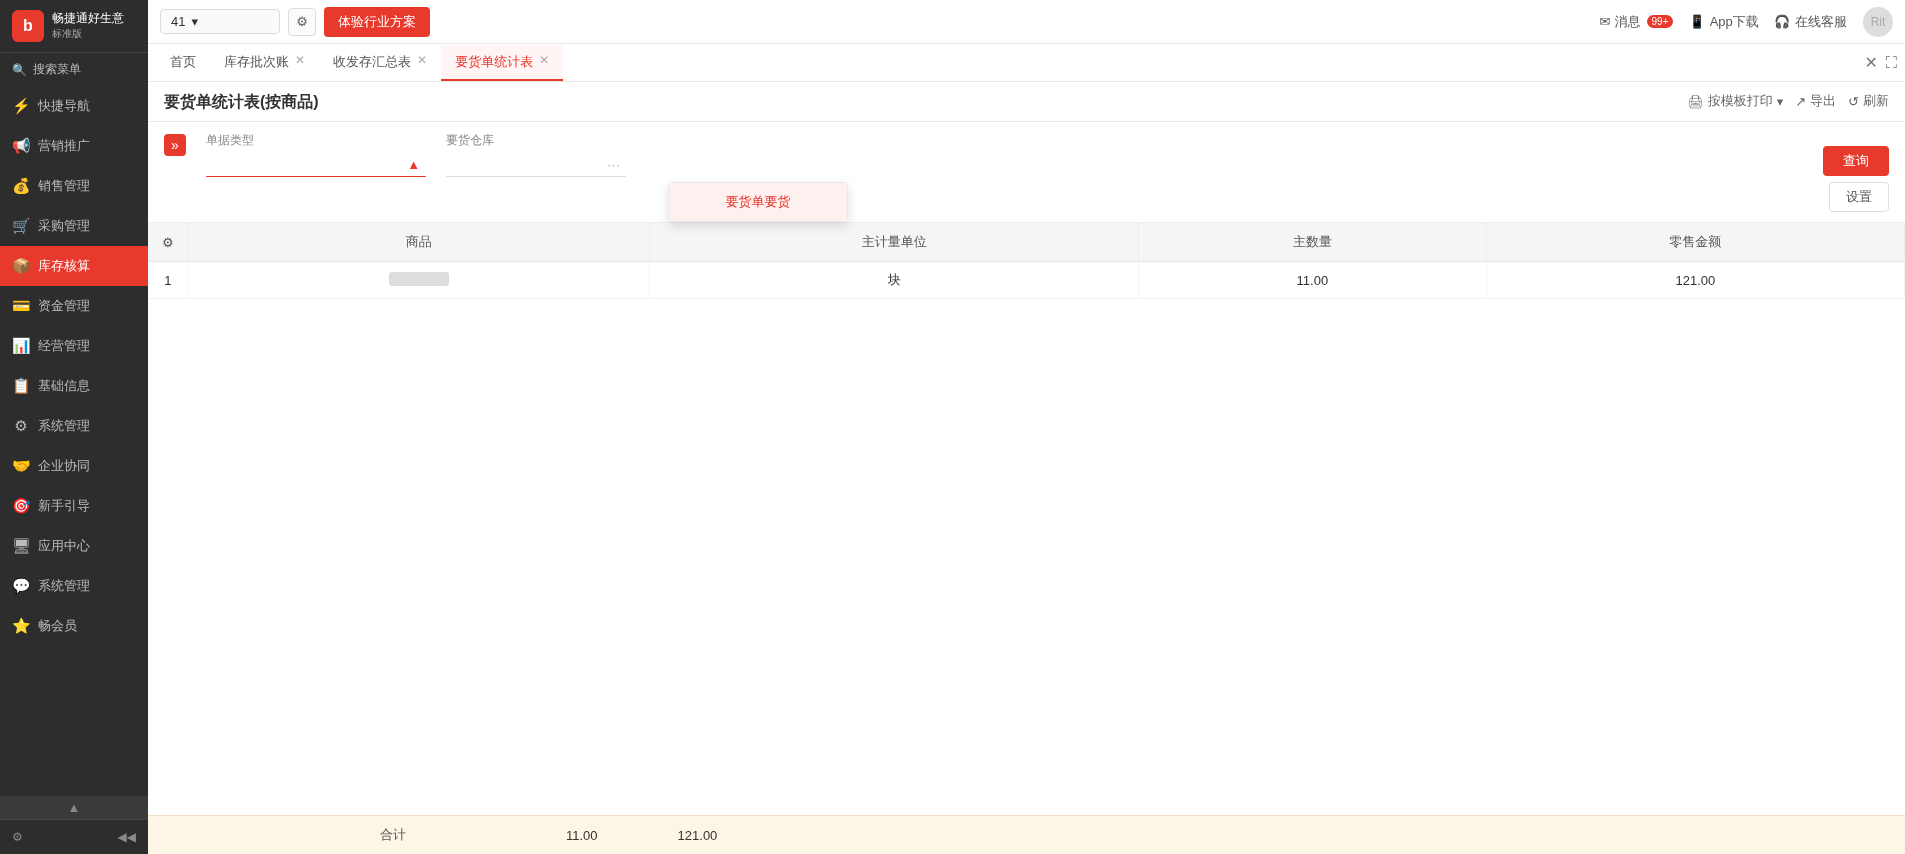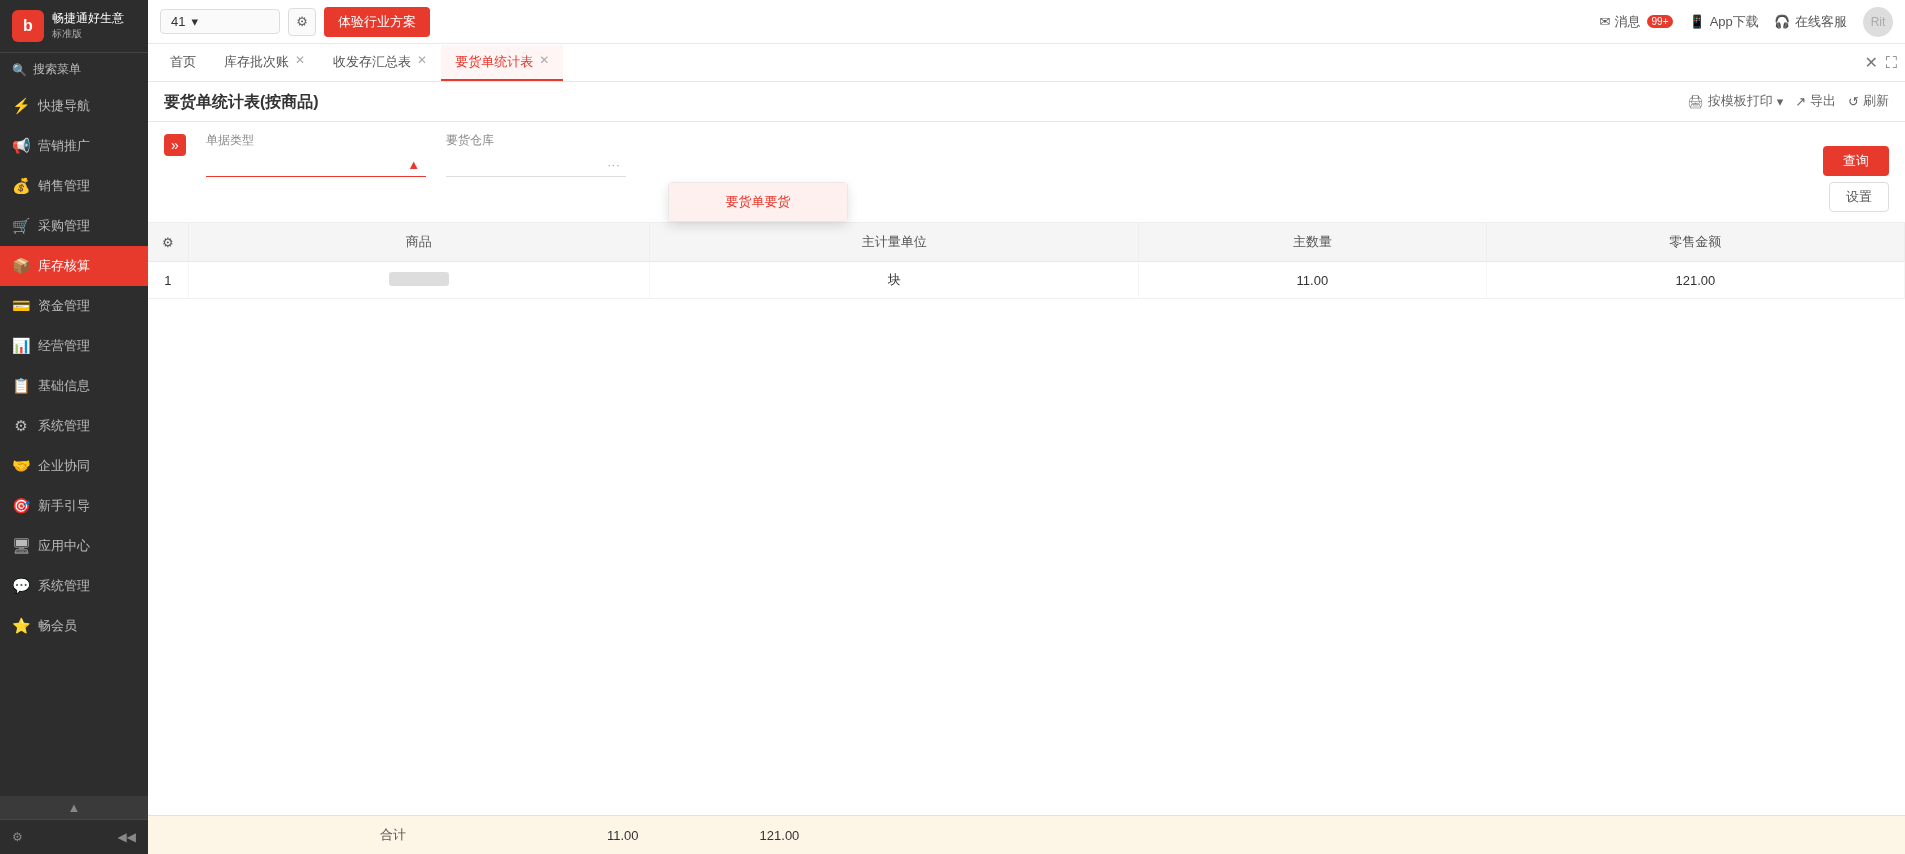--- a/index.html
+++ b/index.html
@@ -248,7 +248,6 @@
       border-top: 1px solid #f0e0c0;
       display: flex; align-items: center; padding: 10px 12px;
       flex-shrink: 0;
-      gap: 41px;
     }
     .footer-label { margin-left: 220px; color: #555; font-size: 13px; }
     .footer-val { margin-left: 80px; color: #333; font-size: 13px; font-weight: 500; }

